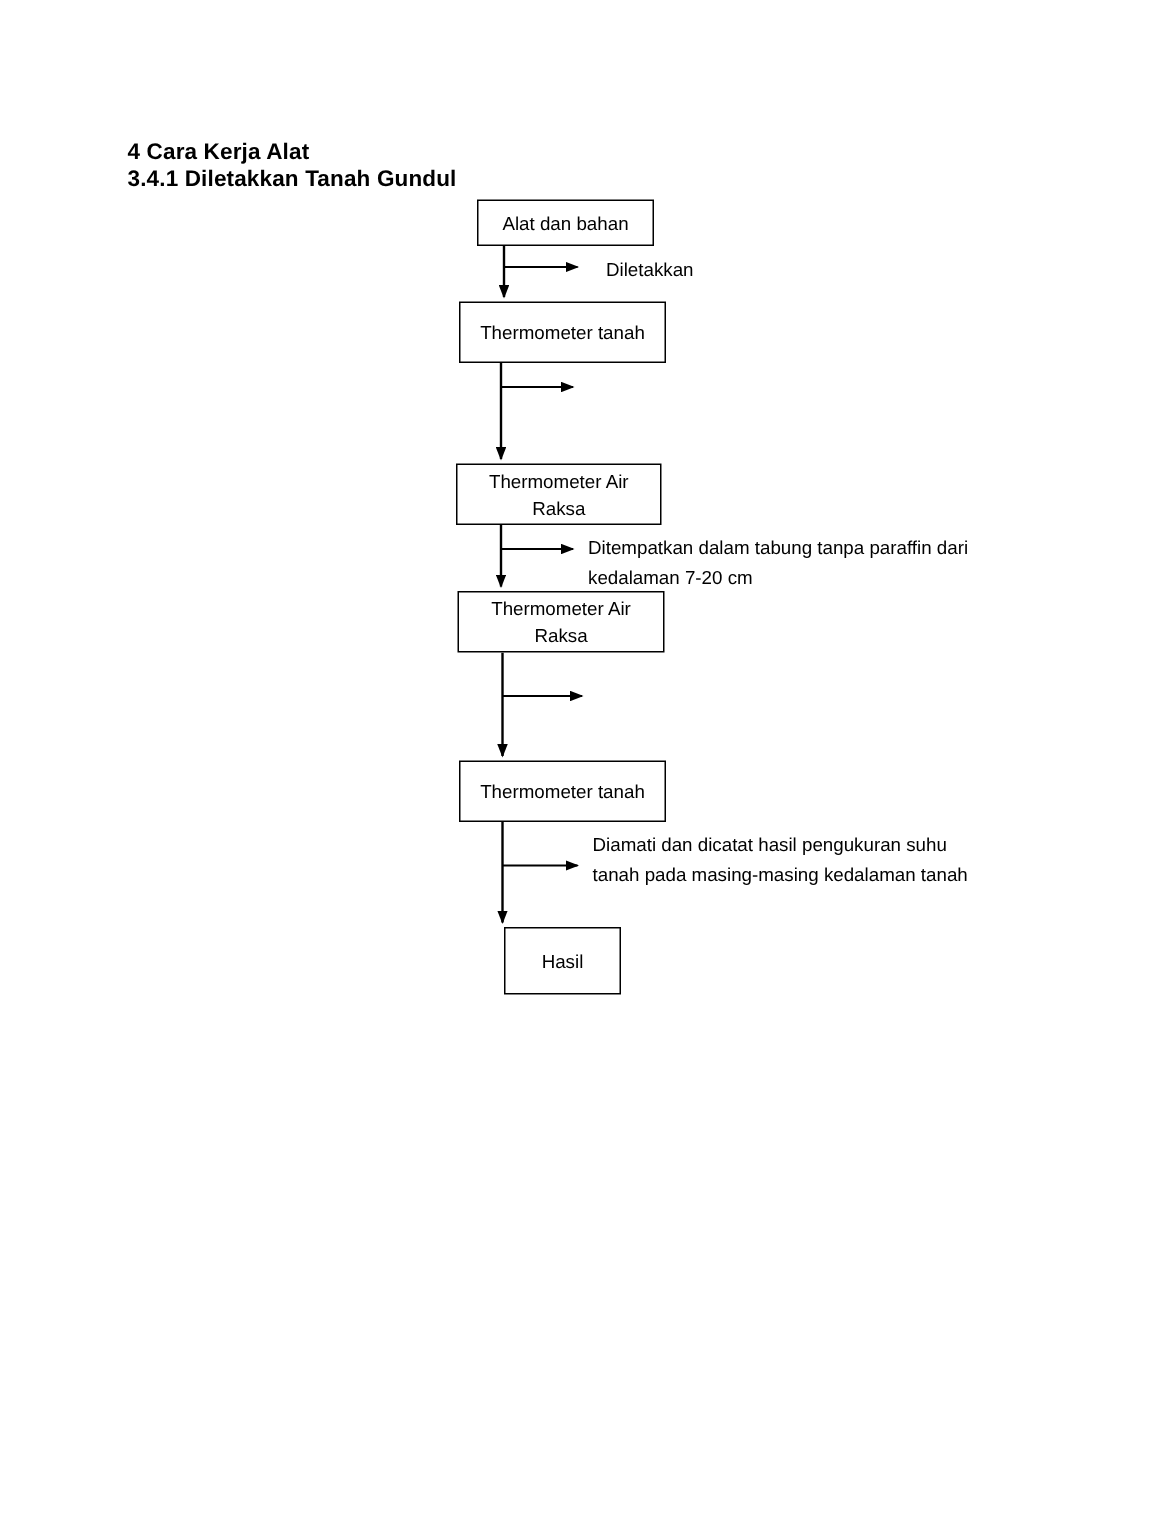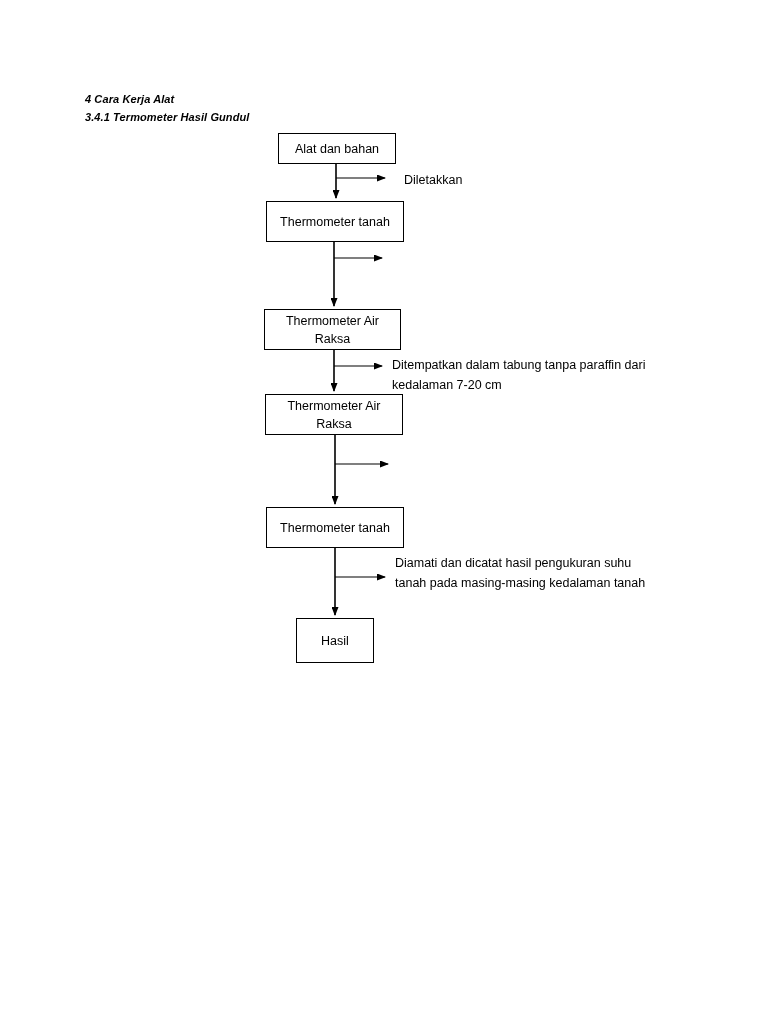--- a/index.html
+++ b/index.html
@@ -29,11 +29,10 @@
   .heading {
     position: absolute;
     font-weight: bold;
-    font-size: 11px;
+    font-size: 15px;
     letter-spacing: 0.1px;
     color: #000;
     white-space: nowrap;
-    font-style: italic;
   }
   #heading-1 { left: 85px; top: 93px; }
   #heading-2 { left: 85px; top: 111px; }

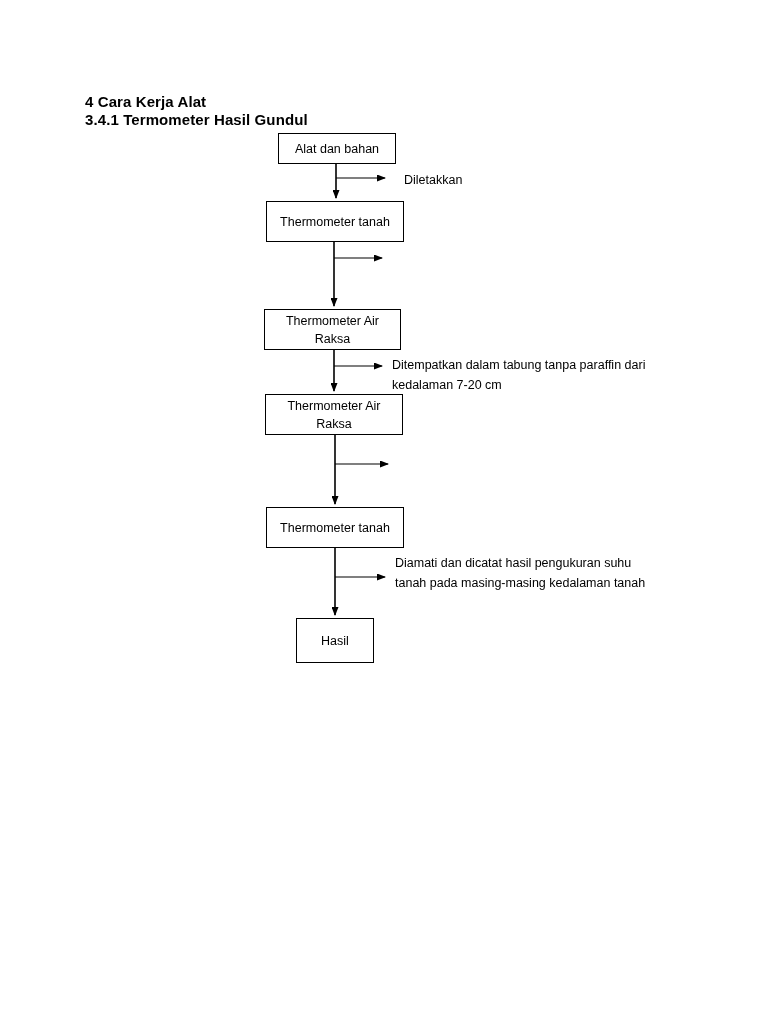--- a/index.html
+++ b/index.html
@@ -86,7 +86,7 @@
 
   <div class="heading" id="heading-1">4 Cara Kerja Alat</div>
 
-  <div class="heading" id="heading-2">3.4.1 Termometer Hasil Gundul</div>
+  <div class="heading" id="heading-2">3.4.1 Diletakkan Tanah Gundul</div>
 
   <div class="flow">
 

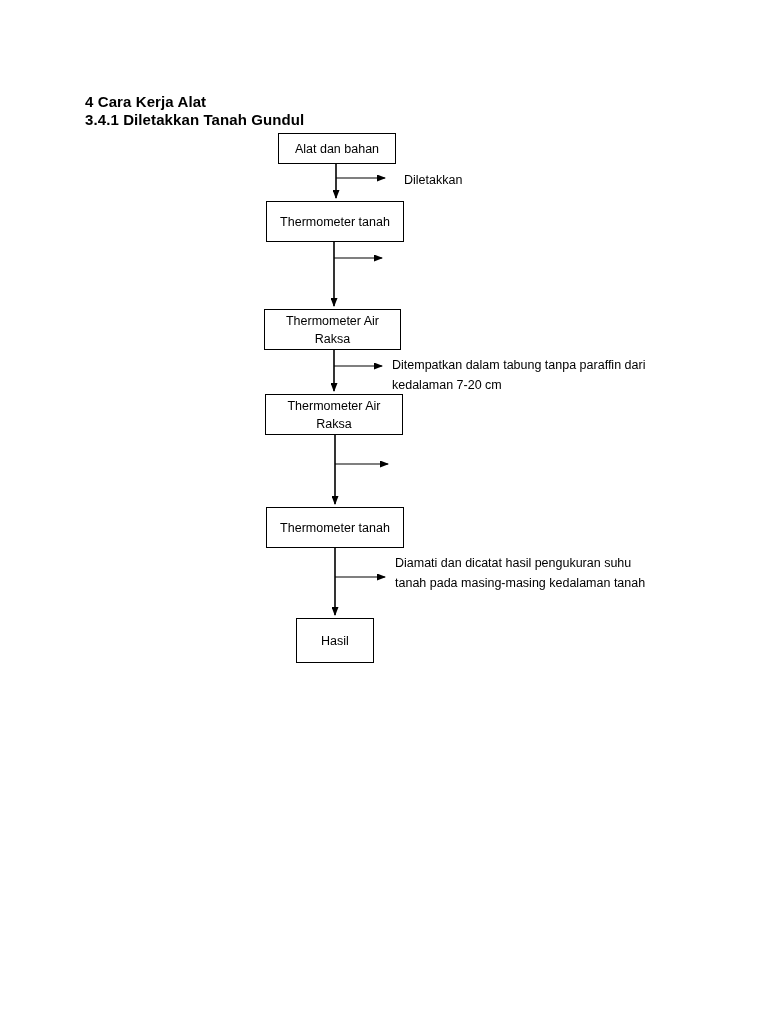--- a/index.html
+++ b/index.html
@@ -59,6 +59,7 @@
     line-height: 18px;
     color: #000000;
     padding: 0 4px;
+    margin-left: 40px;
   }
   .node span { display: block; }
 

